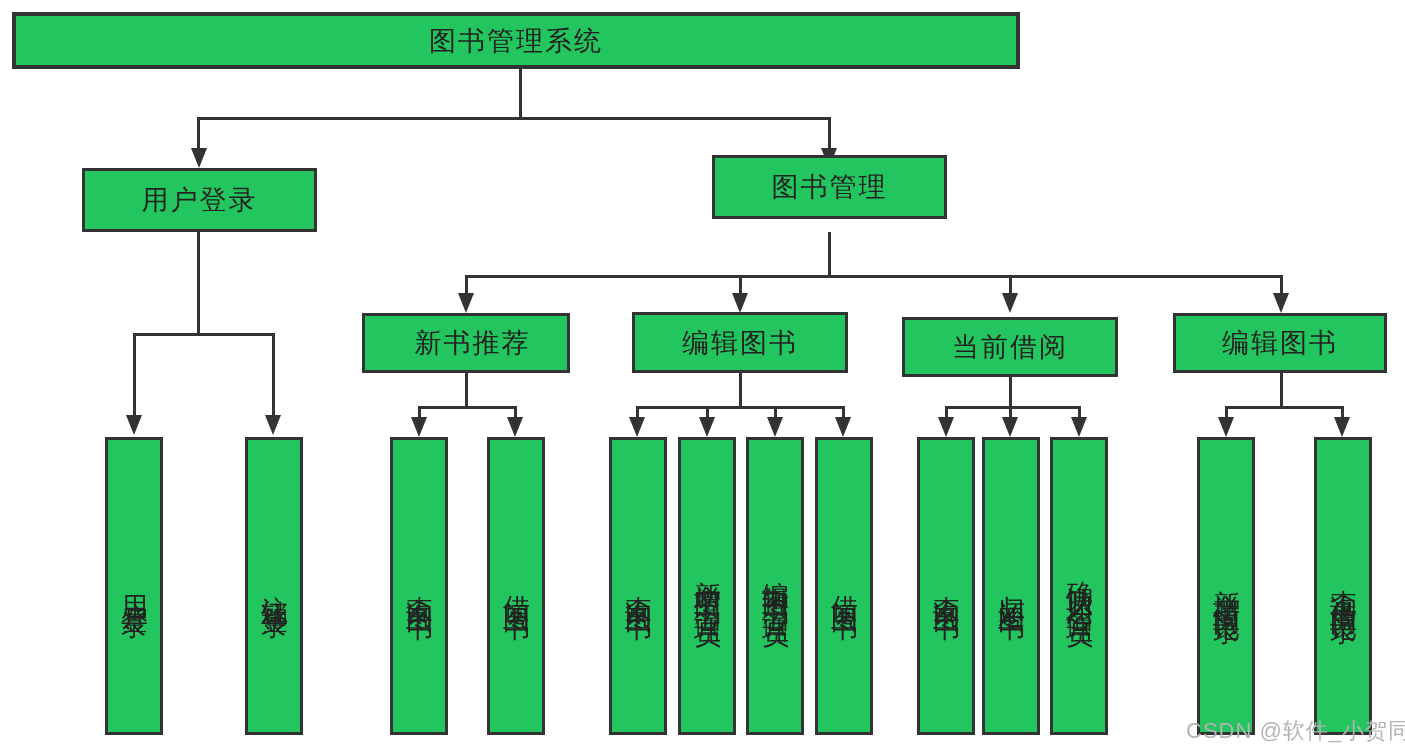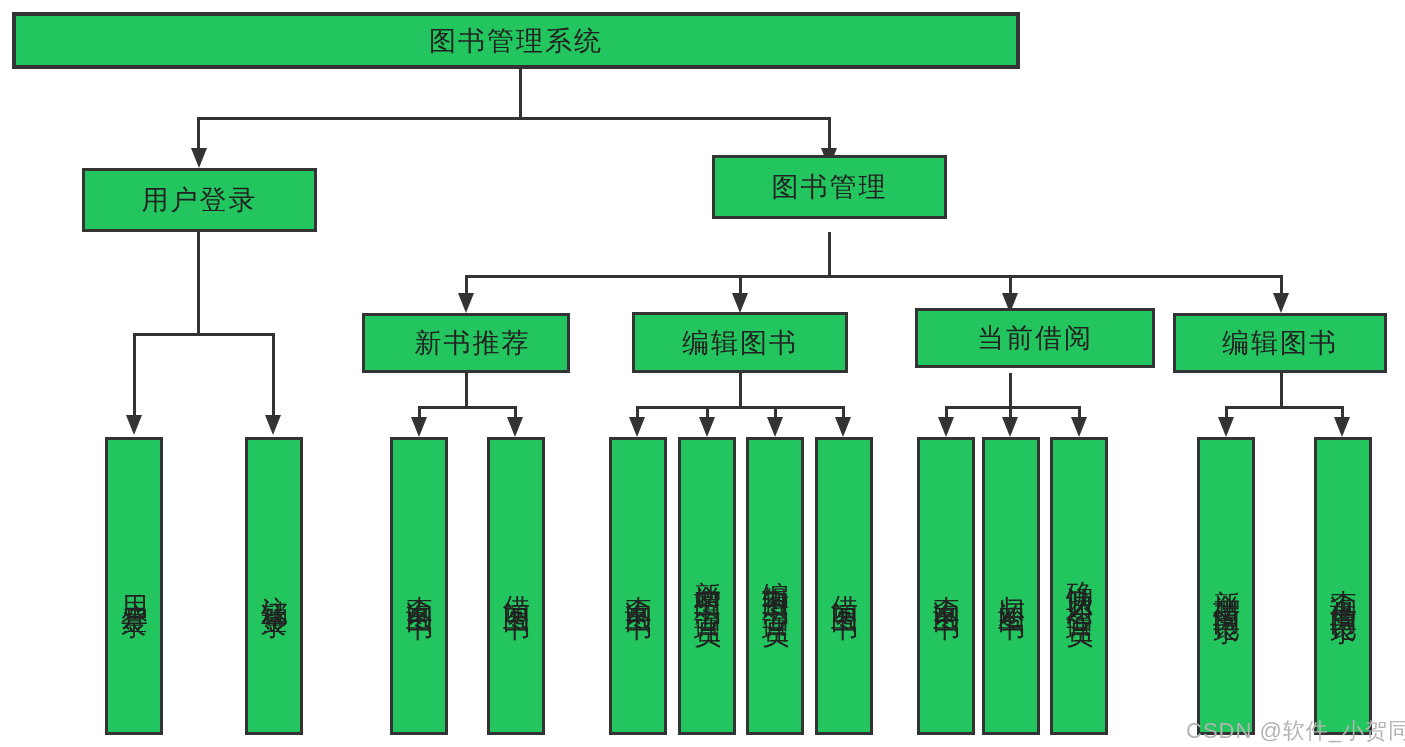--- a/index.html
+++ b/index.html
@@ -102,7 +102,7 @@
 
   <div class="box" style="left:362px; top:313px; width:208px; height:60px;padding-left:13px;">新书推荐</div>
   <div class="box" style="left:632px; top:312px; width:216px; height:61px;">编辑图书</div>
-  <div class="box" style="left:902px; top:308px; width:240px; height:60px;margin-left:13px;">当前借阅</div>
+  <div class="box" style="left:902px; top:317px; width:216px; height:60px;">当前借阅</div>
   <div class="box" style="left:1173px; top:313px; width:214px; height:60px;">编辑图书</div>
 
   <div class="vline" style="left:465px; top:373px; height:36px;"></div>

